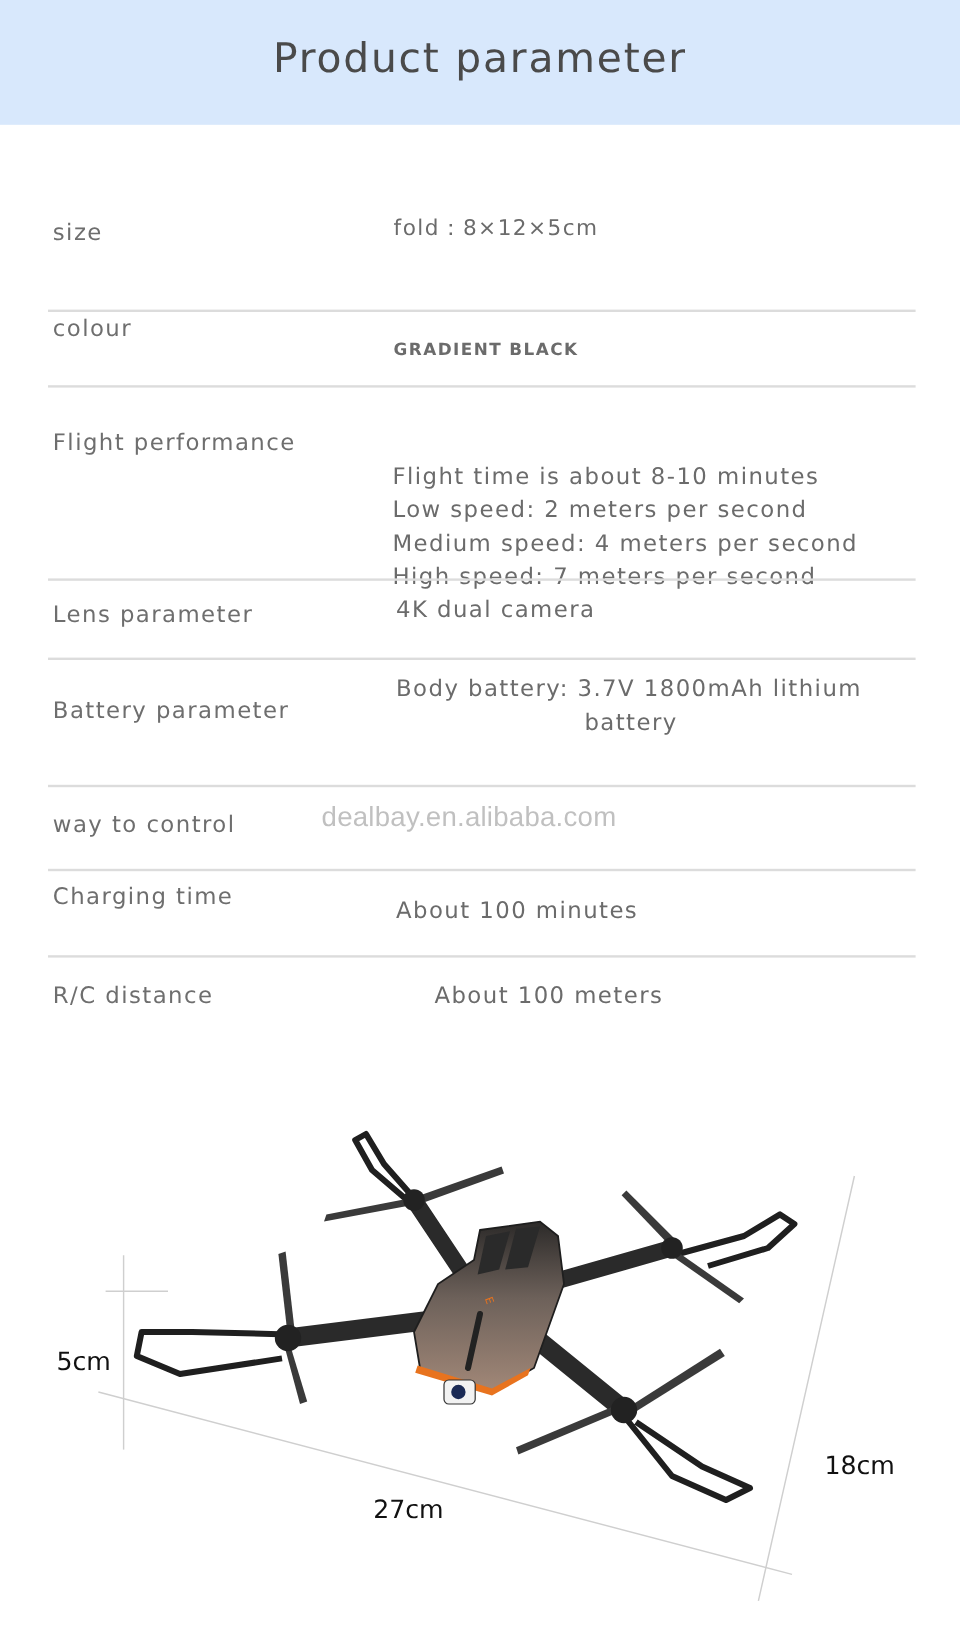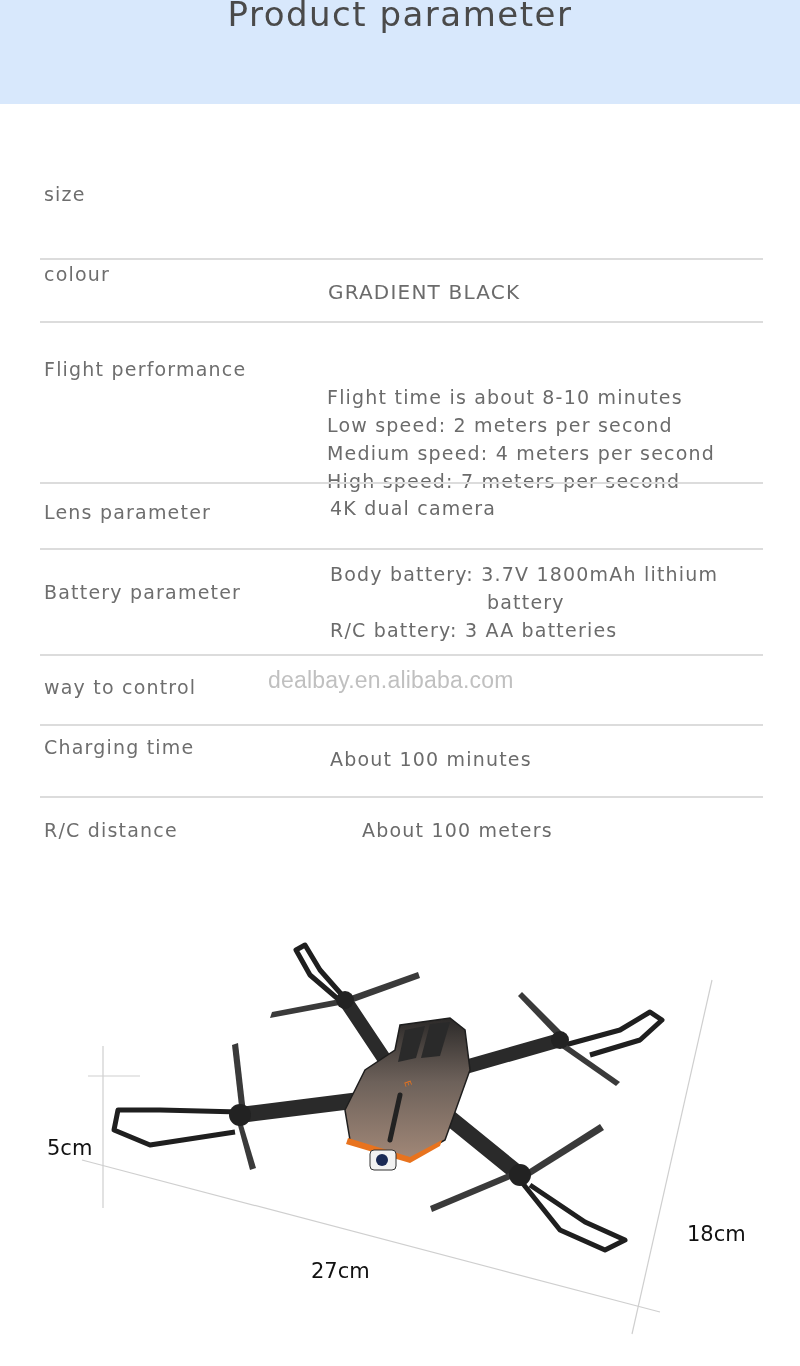--- a/index.html
+++ b/index.html
@@ -15,7 +15,7 @@
     .header {
       position: absolute; left: 0; top: 0; width: 800px; height: 104px;
       background: #d8e8fc;
-      display: flex; align-items: flex-start; justify-content: center;
+      display: flex; align-items: center; justify-content: center;
     }
     .header-title {
       font-family: "DejaVu Sans", sans-serif;

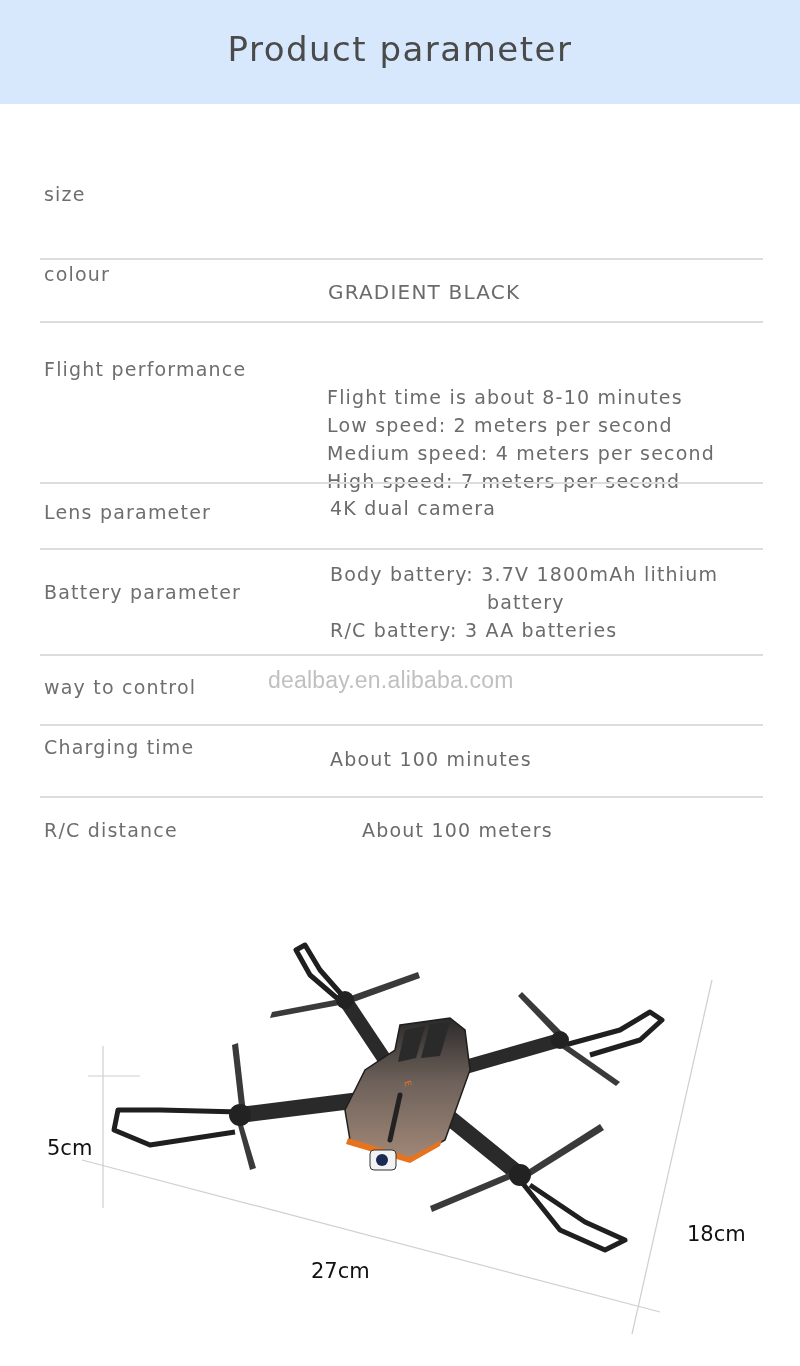--- a/index.html
+++ b/index.html
@@ -64,6 +64,7 @@
   <div>
     <div class="label" style="top:183px;">size</div>
     <div class="value size-val" style="top:173px; left:328px;">
+      <span class="line">fold：8×12×5cm</span>
     </div>
   </div>
   <div class="divider" style="top:258px;"></div>

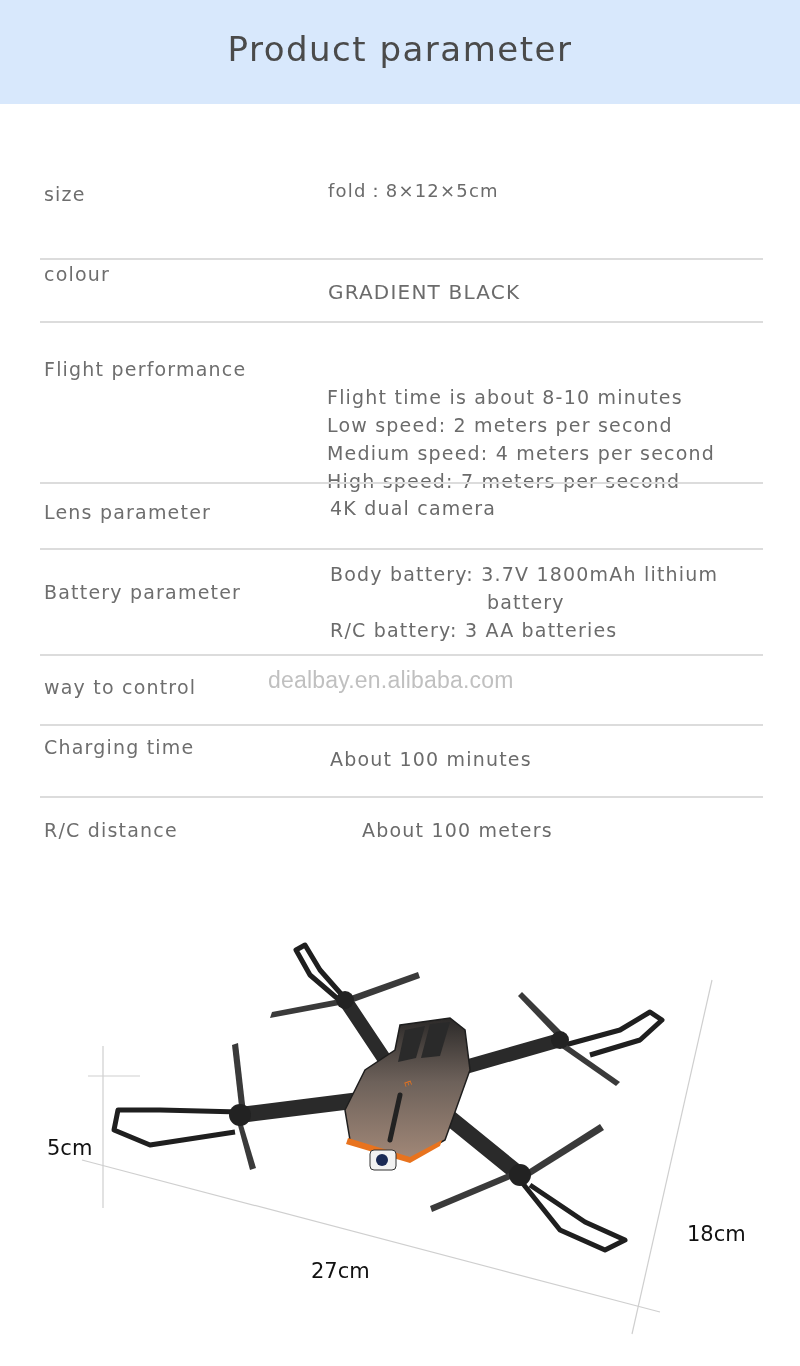--- a/index.html
+++ b/index.html
@@ -71,7 +71,7 @@
 
   <div>
     <div class="label" style="top:263px;">colour</div>
-    <div class="value" style="top:278px; left:328px; font-size:20px;">
+    <div class="value" style="top:278px; left:328px; font-size:14px;font-weight:bold;">
       <span class="line">GRADIENT BLACK</span>
     </div>
   </div>

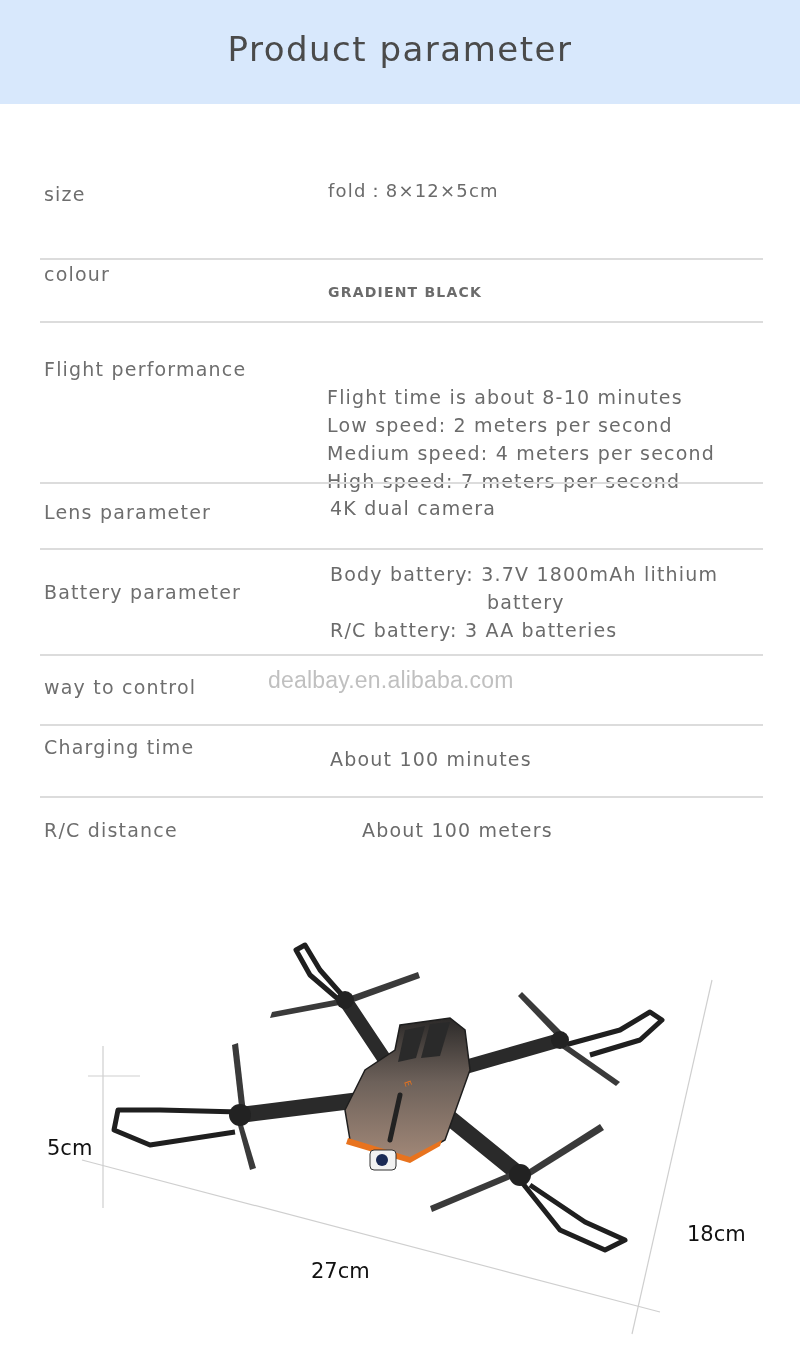--- a/index.html
+++ b/index.html
@@ -101,7 +101,6 @@
     <div class="value" style="top:560px; left:330px;">
       <span class="line">Body battery: 3.7V 1800mAh lithium</span>
       <span class="line indent">battery</span>
-      <span class="line">R/C battery: 3 AA batteries</span>
     </div>
   </div>
   <div class="divider" style="top:654px;"></div>

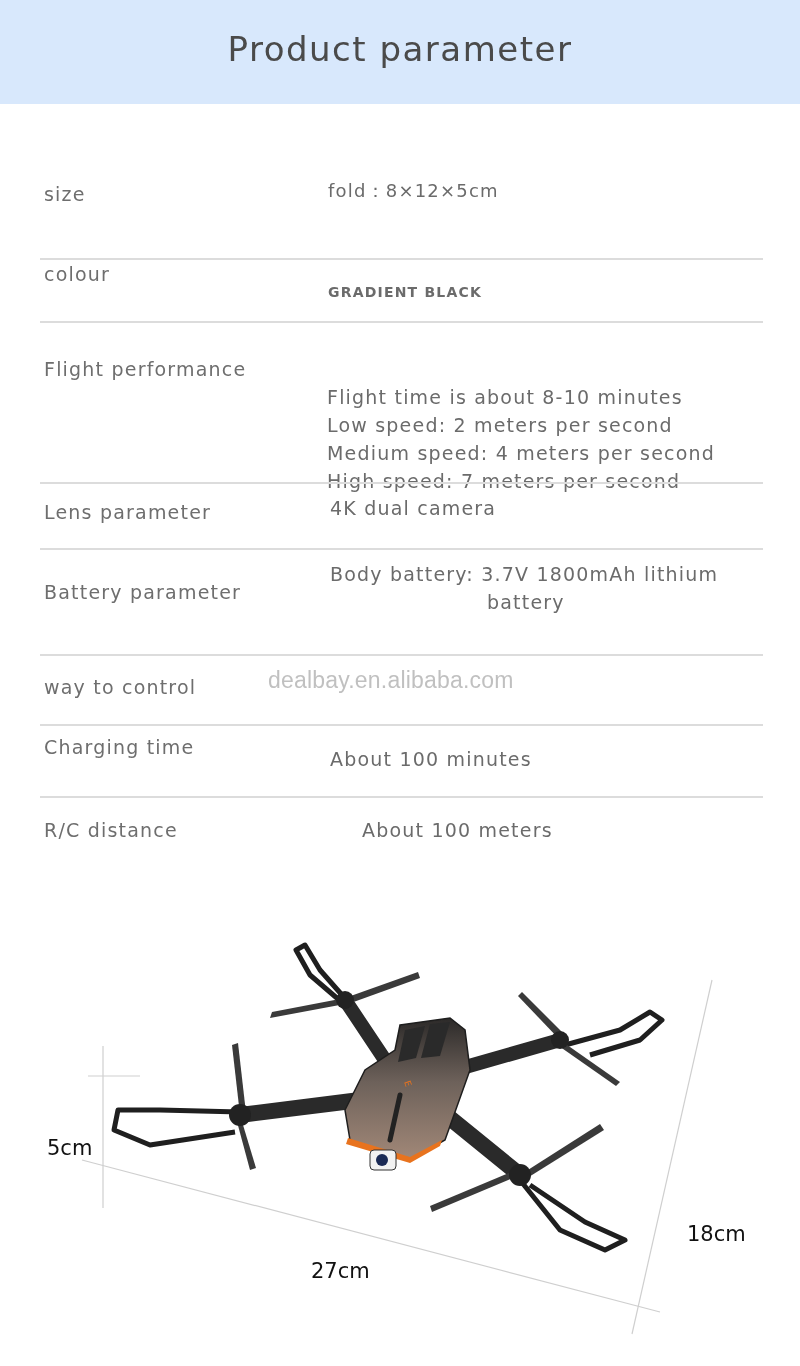--- a/index.html
+++ b/index.html
@@ -49,7 +49,7 @@
     .figure { position: absolute; left: 0; top: 920px; width: 800px; height: 446px; }
     .dim-label {
       position: absolute; font-family: "DejaVu Sans", sans-serif;
-      font-size: 21px; color: #111; white-space: nowrap; margin-top: 13px;
+      font-size: 21px; color: #111; white-space: nowrap;
     }
   </style>
 </head>

